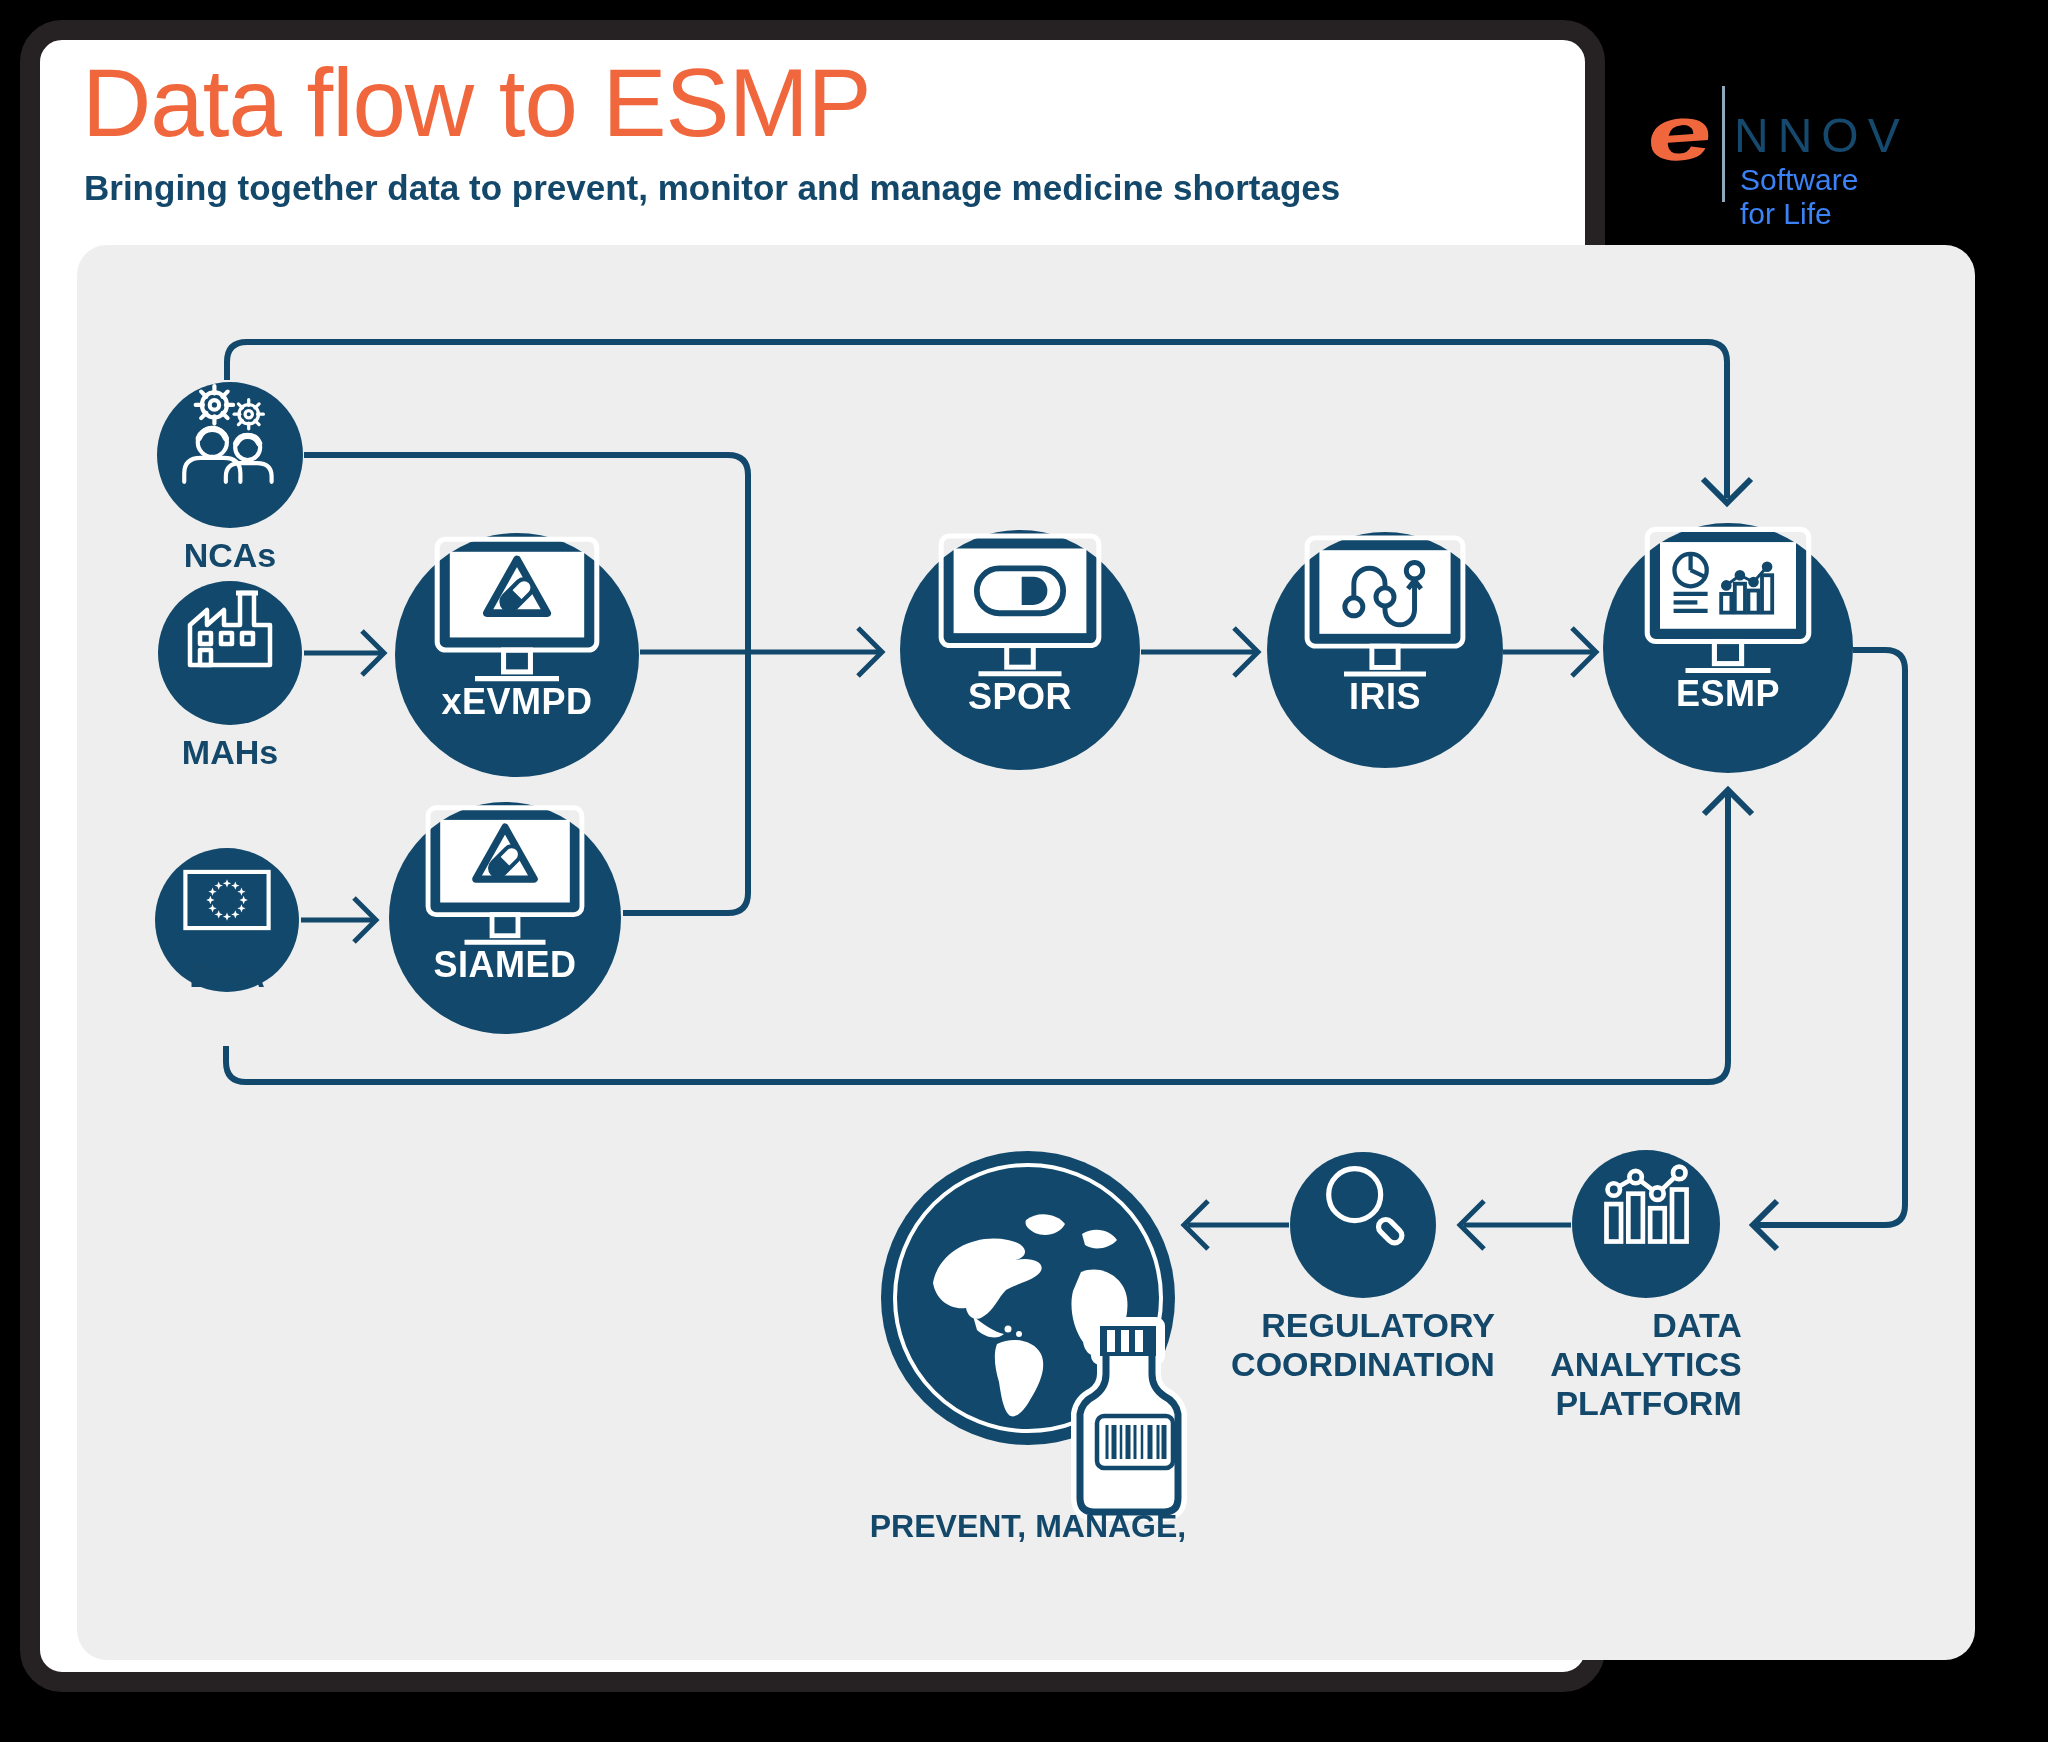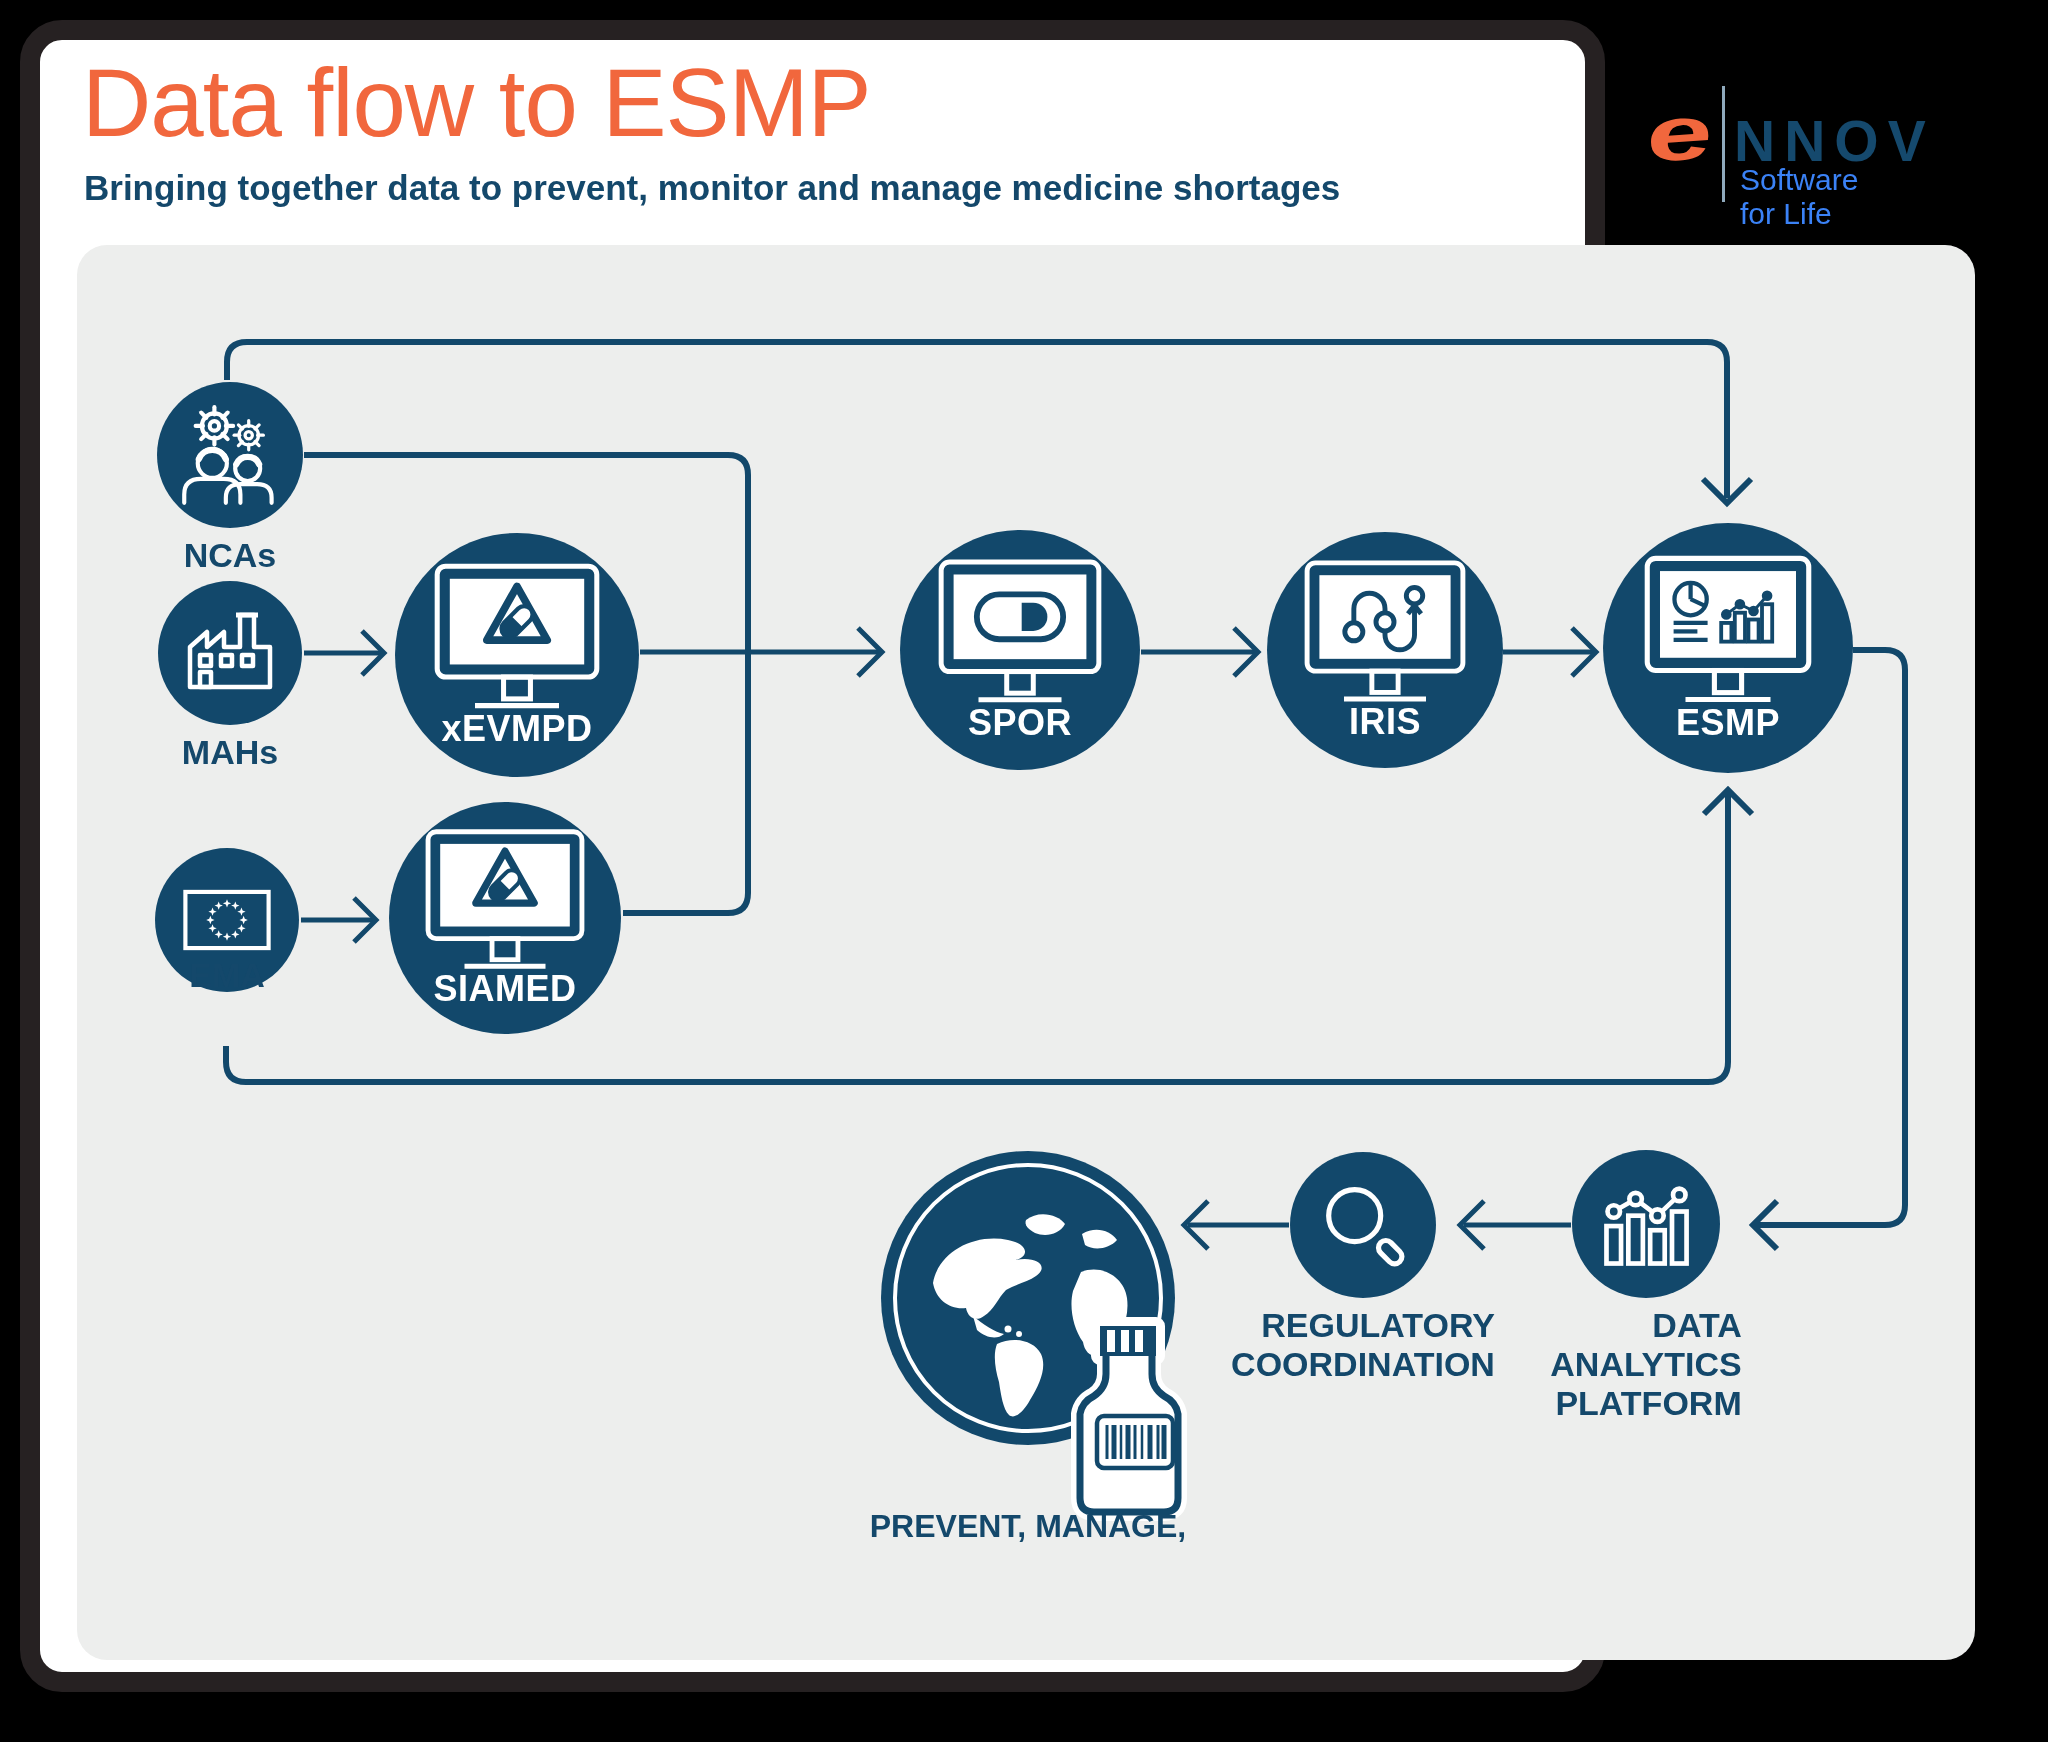--- a/index.html
+++ b/index.html
@@ -33,7 +33,7 @@
   }
   .logo-name {
     position:absolute; left:1734px; top:108px;
-    font-size:57px; font-weight:bold; color:#15496D; letter-spacing:9px;
+    font-size:48px; font-weight:normal; color:#15496D; letter-spacing:9px;
   }
   .logo-tagline {
     position:absolute; left:1740px; top:163px;

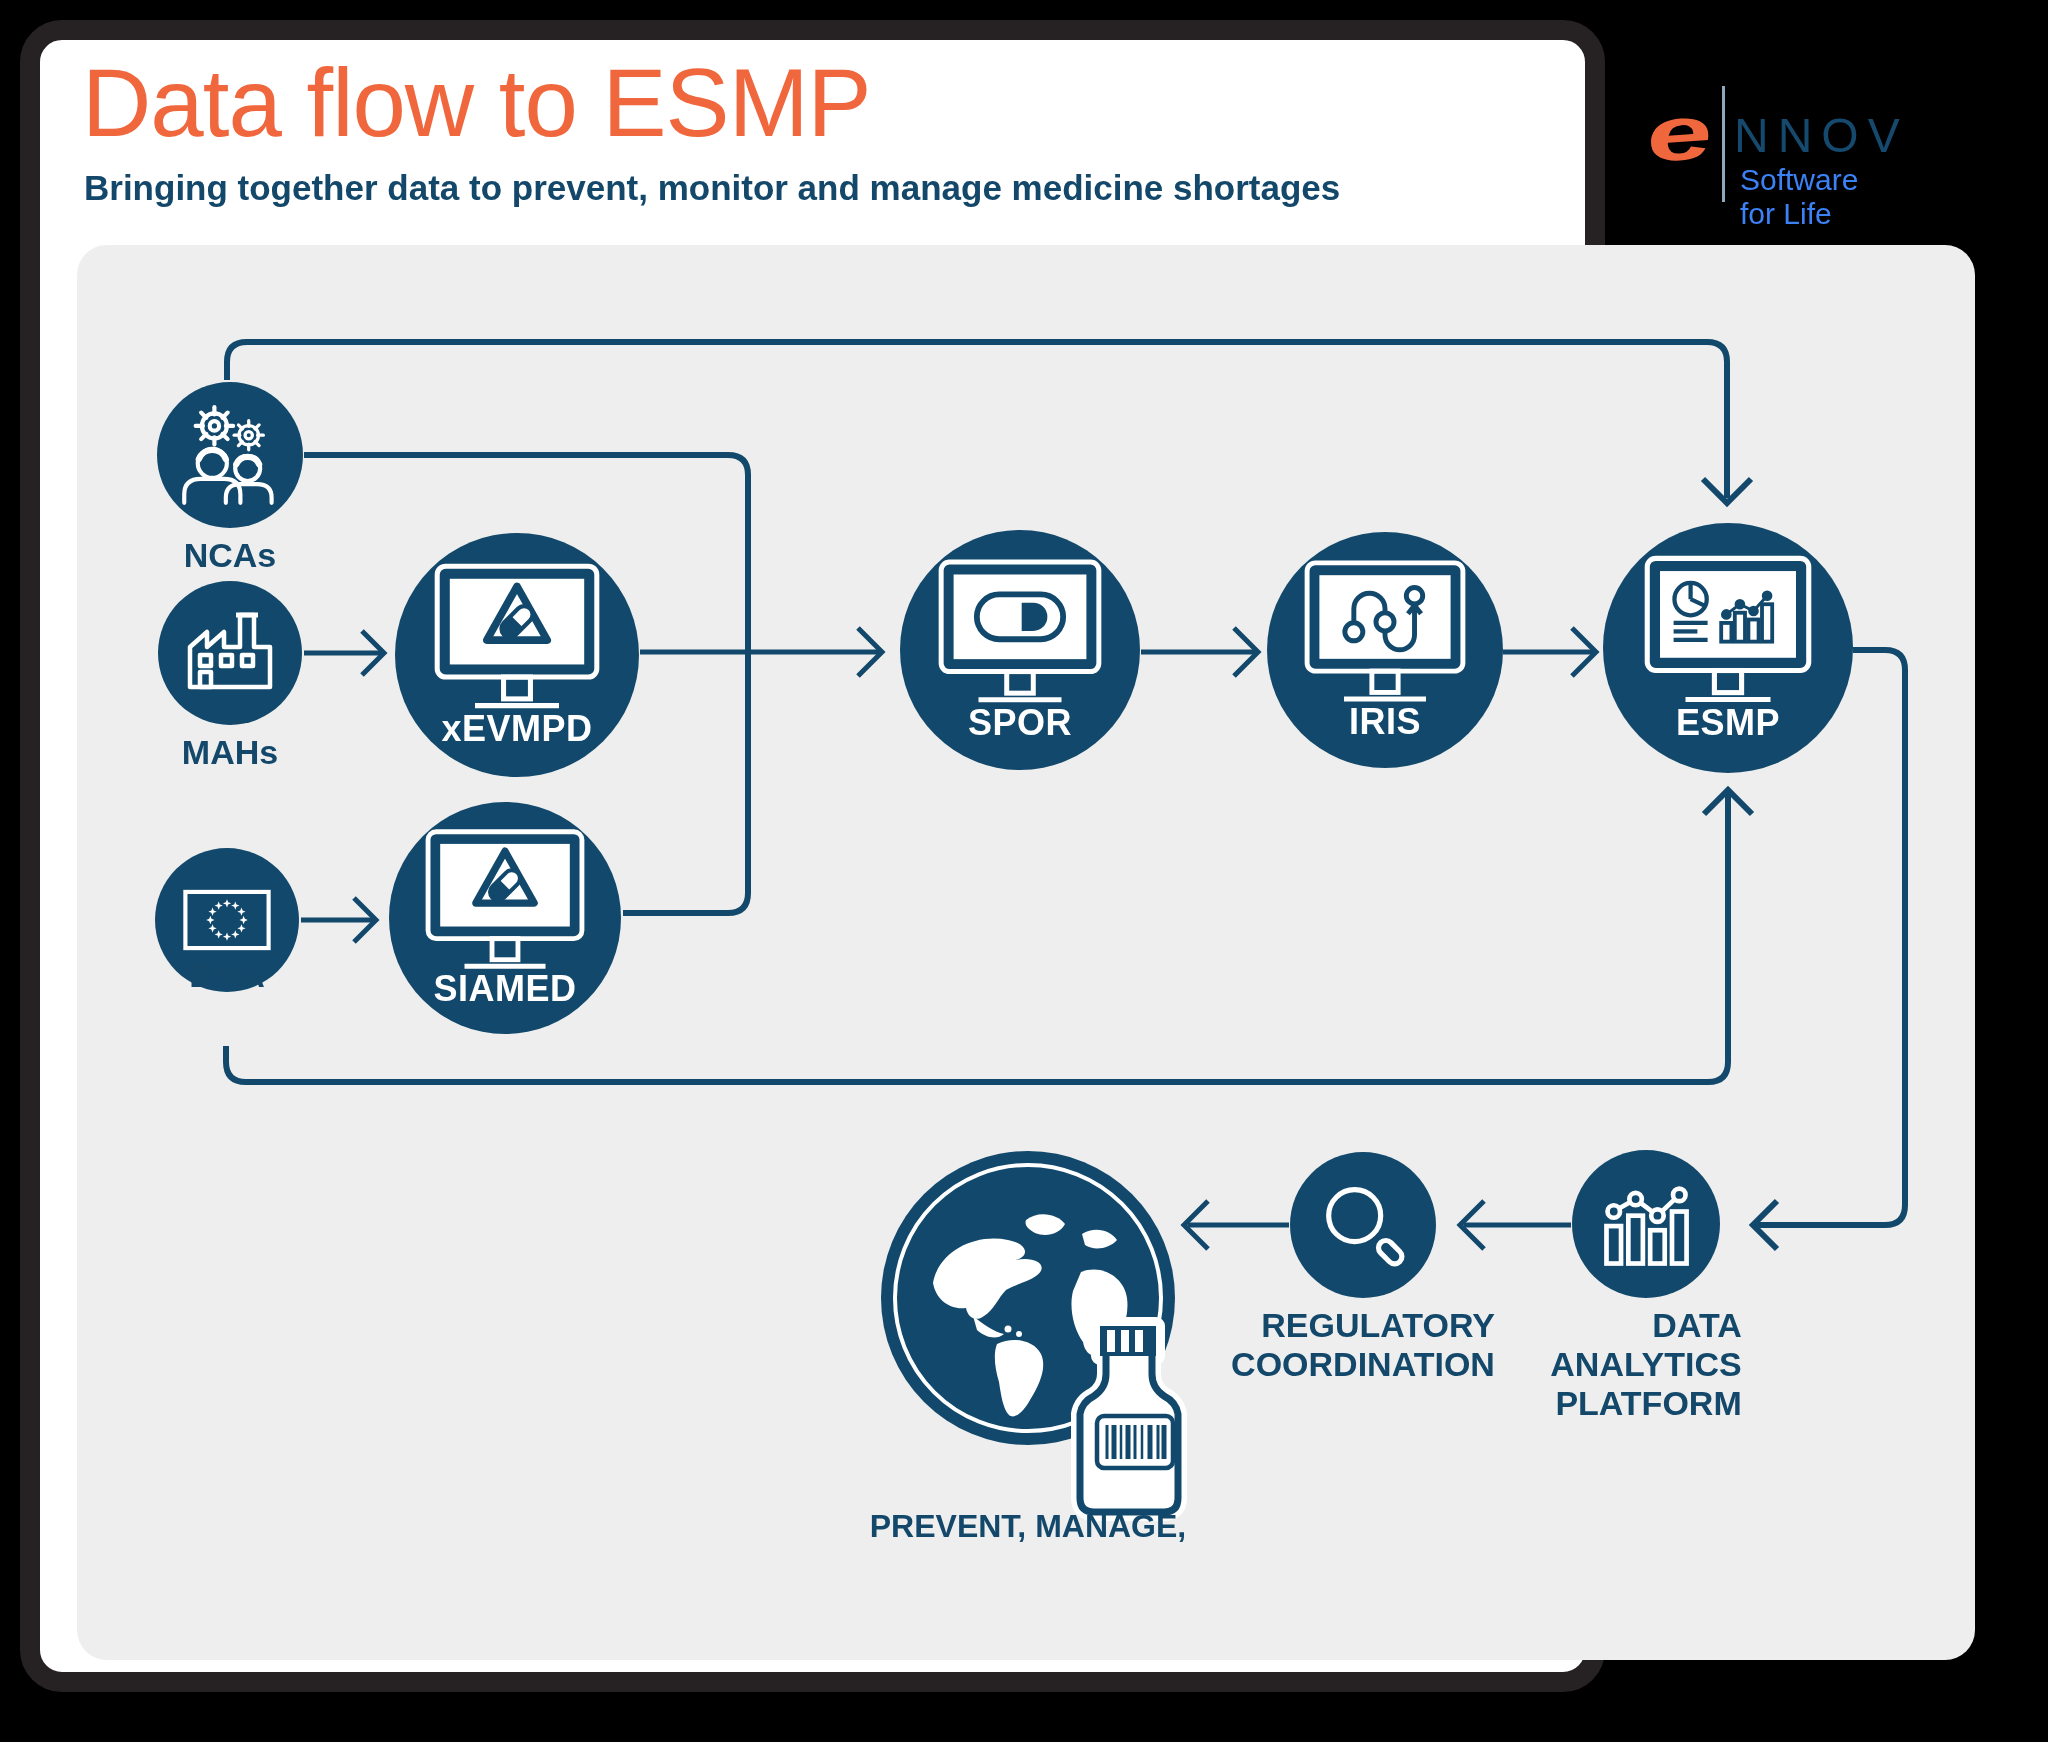--- a/index.html
+++ b/index.html
@@ -49,7 +49,7 @@
 
   .node {
     position:absolute; background:#12486B; border-radius:50%;
-    display:flex; flex-direction:column; align-items:center; justify-content:center;
+    display:flex; flex-direction:column; align-items:center; 
   }
   .node .nlabel {
     color:#fff; font-weight:bold; font-size:36px; margin-top:-8px; letter-spacing:0.5px;

